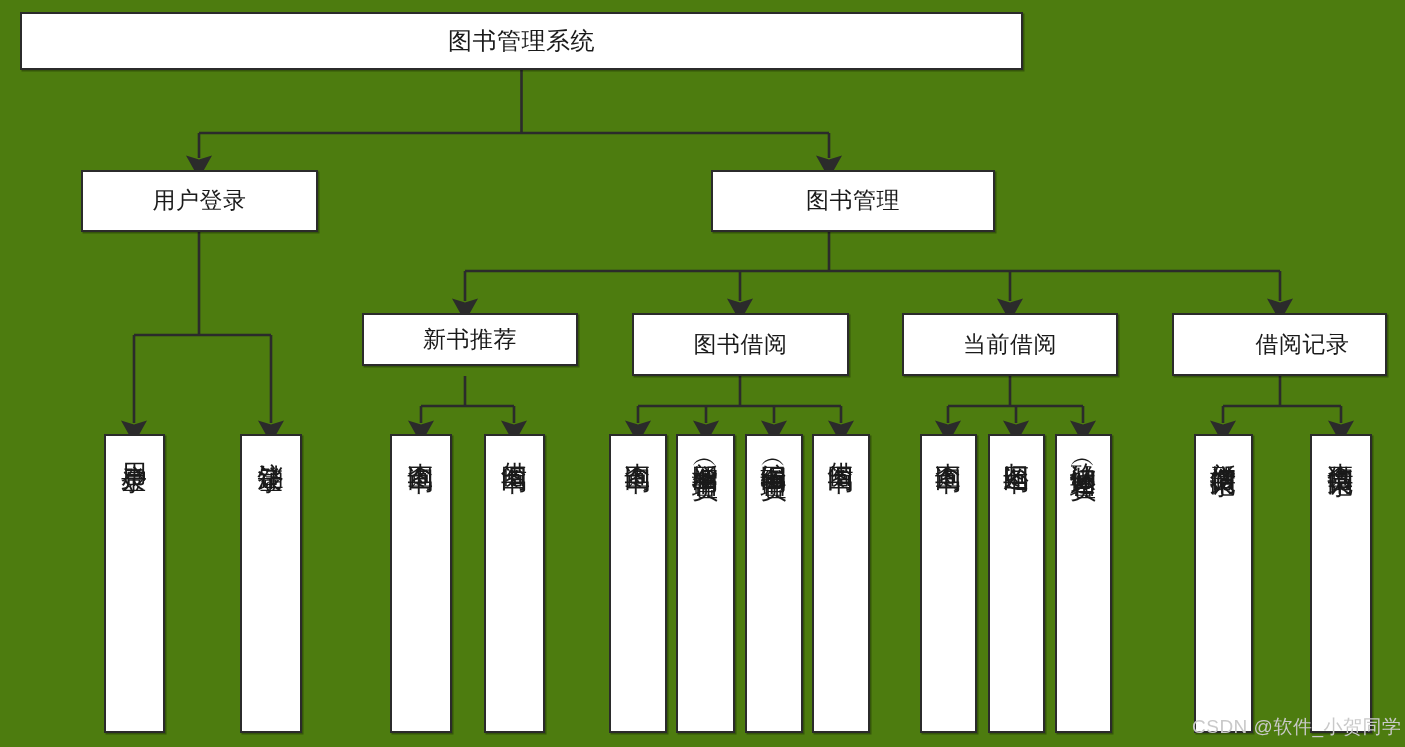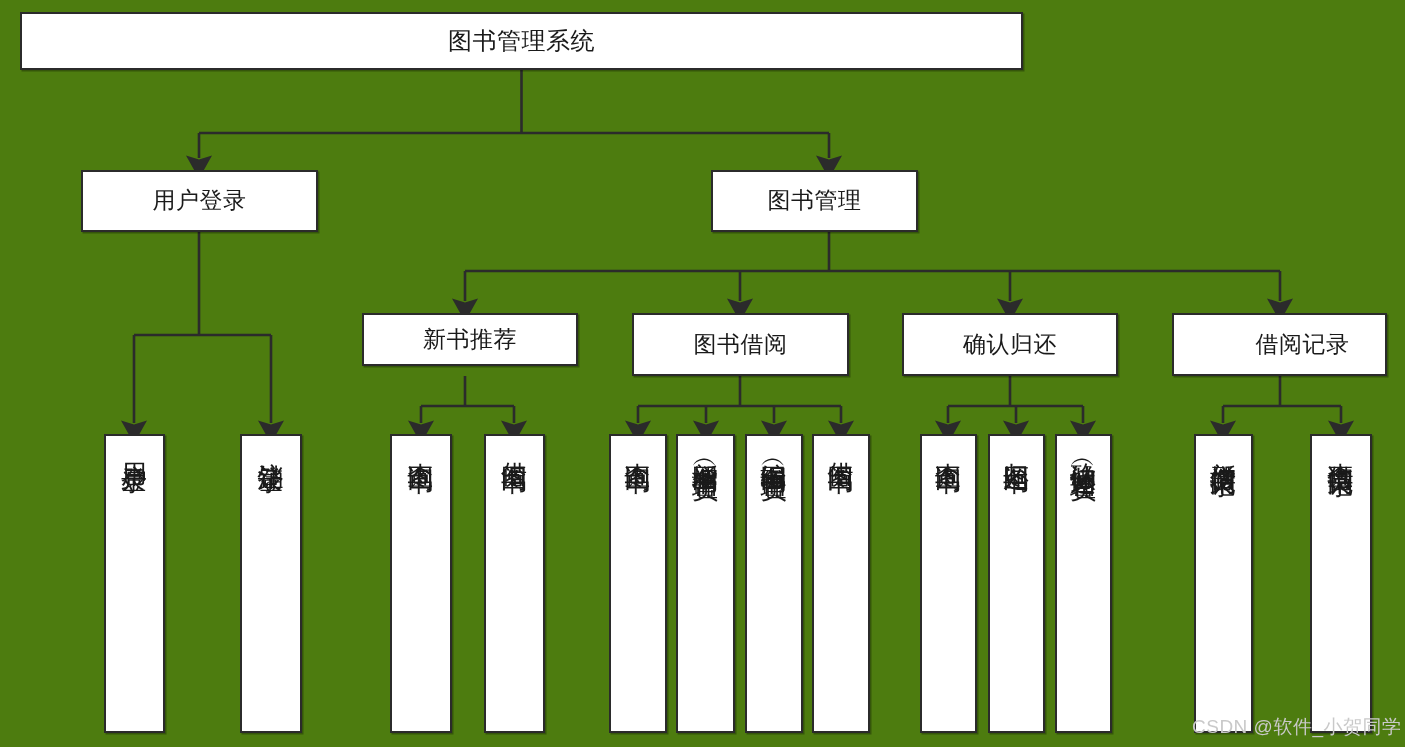--- a/index.html
+++ b/index.html
@@ -135,7 +135,7 @@
   <div class="node h" style="left:81px; top:170px; width:237px; height:62px;">
     <span class="label">用户登录</span>
   </div>
-  <div class="node h" style="left:711px; top:170px; width:207px; height:62px;">
+  <div class="node h" style="left:711px; top:170px; width:284px; height:62px;">
     <span class="label">图书管理</span>
   </div>
 

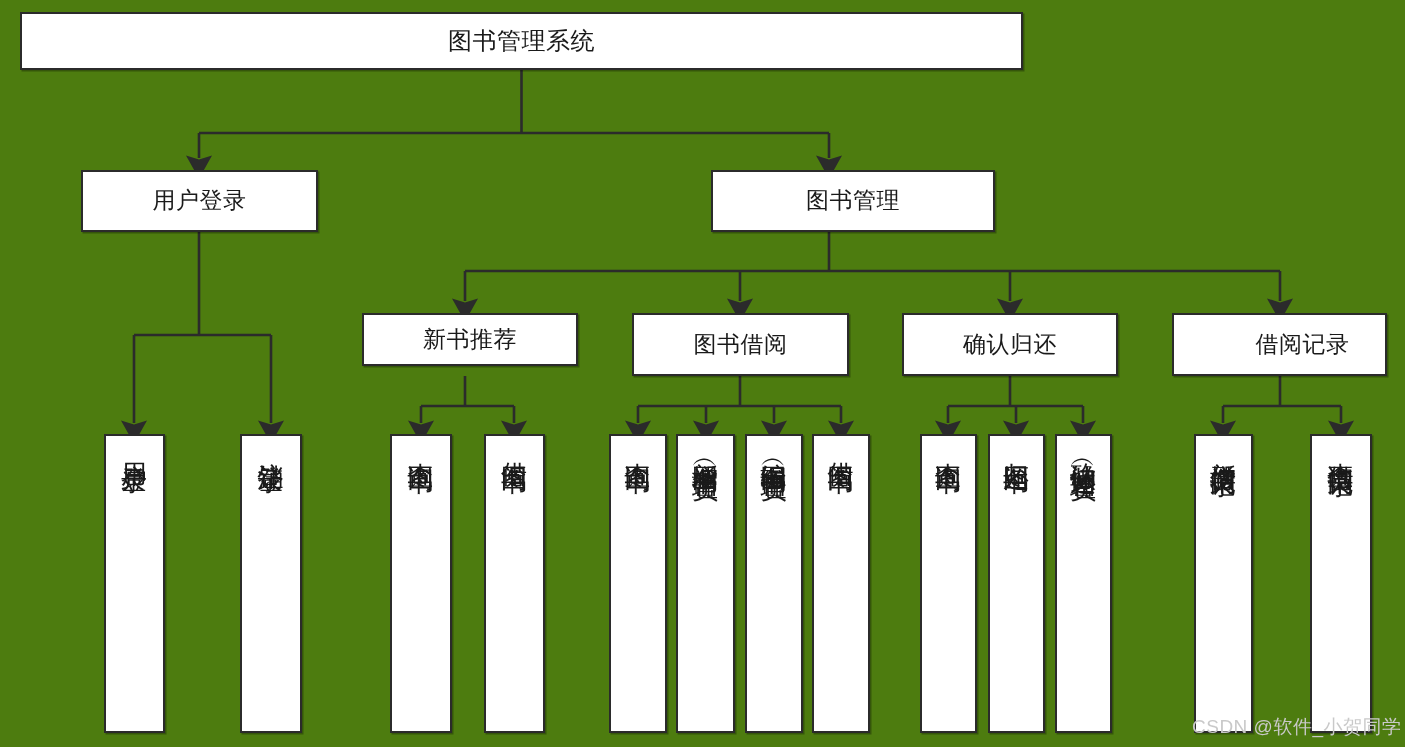--- a/index.html
+++ b/index.html
@@ -146,7 +146,7 @@
     <span class="label">图书借阅</span>
   </div>
   <div class="node h" style="left:902px; top:313px; width:216px; height:63px;">
-    <span class="label">确认归还</span>
+    <span class="label">当前借阅</span>
   </div>
   <div class="node h" style="left:1172px; top:313px; width:215px; height:63px;padding-left:46px;">
     <span class="label">借阅记录</span>

